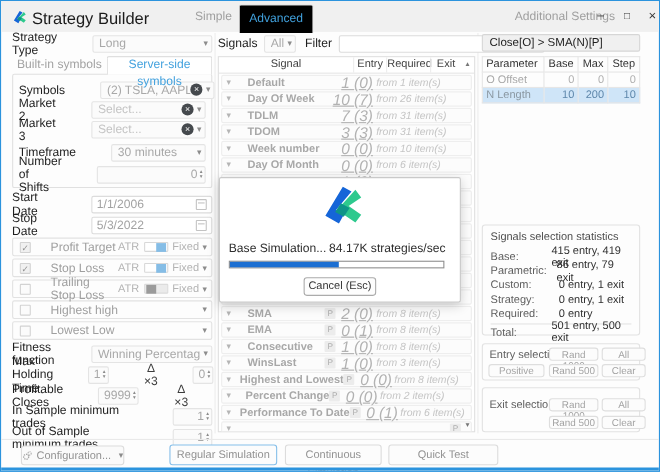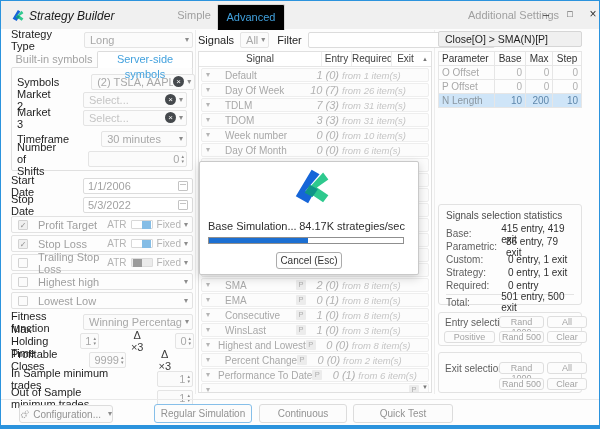--- a/index.html
+++ b/index.html
@@ -8,7 +8,7 @@
   
   .titlebar{position:absolute;left:0;top:0;right:0;height:28px;background:#f0f0f0;}
   .applogo{position:absolute;left:9px;top:8px;width:14px;height:13px;}
-  .apptitle{position:absolute;left:28px;top:8px;font-size:12px;color:#1b1b1b;font-style:italic;}
+  .apptitle{position:absolute;left:28px;top:8px;font-size:15px;color:#1b1b1b;}
   .tab-simple{position:absolute;left:170px;top:8px;width:46px;text-align:center;color:#9f9f9f;}
   .tab-advanced{position:absolute;left:216px;top:3px;width:68px;height:26px;background:#000000;border:1px solid #d7d7d7;border-bottom:none;border-radius:2px 2px 0 0;color:#41a0dc;text-align:center;line-height:24px;}
   .addl-settings{position:absolute;left:467px;top:8px;color:#9f9f9f;}

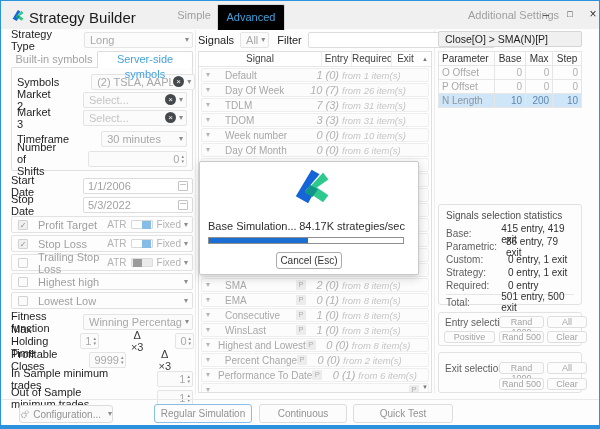--- a/index.html
+++ b/index.html
@@ -58,7 +58,7 @@
   .rows{padding:1px 2px;}
   .srow{display:flex;align-items:center;height:14px;margin-bottom:1px;border:1px solid #eeeeee;border-radius:2px;background:#fcfcfc;padding:0 4px;}
   .srow .xp{width:11px;color:#b5b5b5;font-size:8px;line-height:8px;}
-  .srow .nm{font-size:10px;font-weight:normal;color:#a8a8a8;white-space:nowrap;padding-left:8px;}
+  .srow .nm{font-size:10px;font-weight:bold;color:#a8a8a8;white-space:nowrap;padding-left:8px;}
   .srow .sp{flex:1;}
   .pbadge{width:10px;height:10px;background:#ececec;border-radius:1px;color:#aeaeae;font-size:7.5px;line-height:10px;text-align:center;margin-right:5px;flex:none;}
   .cnt{font-style:italic;font-size:11px;color:#b2b2b2;min-width:28px;text-align:right;margin-right:3px;white-space:nowrap;}

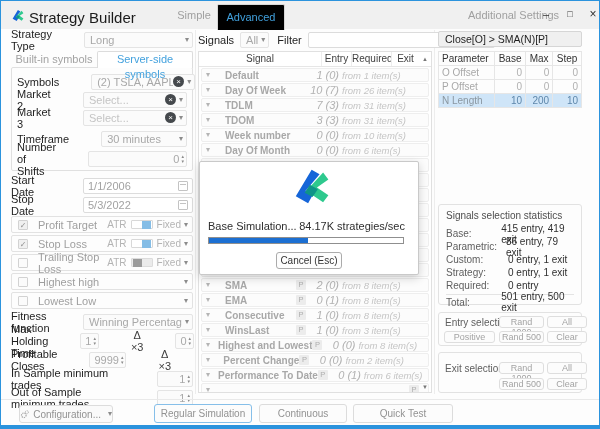--- a/index.html
+++ b/index.html
@@ -61,7 +61,7 @@
   .srow .nm{font-size:10px;font-weight:bold;color:#a8a8a8;white-space:nowrap;padding-left:8px;}
   .srow .sp{flex:1;}
   .pbadge{width:10px;height:10px;background:#ececec;border-radius:1px;color:#aeaeae;font-size:7.5px;line-height:10px;text-align:center;margin-right:5px;flex:none;}
-  .cnt{font-style:italic;font-size:11px;color:#b2b2b2;min-width:28px;text-align:right;margin-right:3px;white-space:nowrap;}
+  .cnt{font-style:italic;font-size:14px;color:#b2b2b2;min-width:28px;text-align:right;margin-right:3px;white-space:nowrap;text-decoration:underline;}
   .frm{font-style:italic;font-size:9.5px;color:#c5c5c5;width:62px;margin-right:20px;white-space:nowrap;}
   .scrolldn{position:absolute;right:3px;bottom:2px;font-size:6px;color:#777;}
   

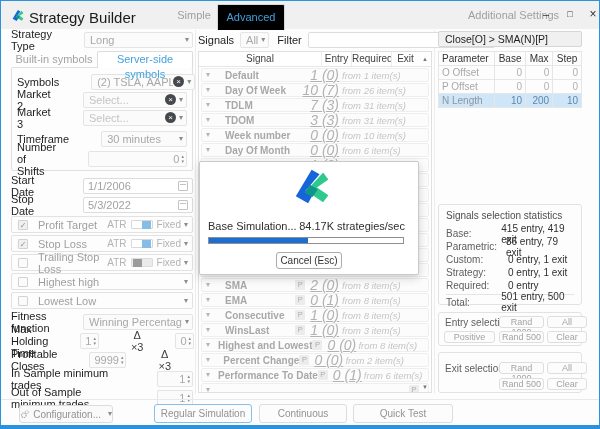--- a/index.html
+++ b/index.html
@@ -472,12 +472,6 @@
         <td class="num">0</td>
         <td class="num">0</td>
       </tr>
-      <tr>
-        <td class="nm">P Offset</td>
-        <td class="num">0</td>
-        <td class="num">0</td>
-        <td class="num">0</td>
-      </tr>
       <tr class="hl">
         <td class="nm">N Length</td>
         <td class="num">10</td>

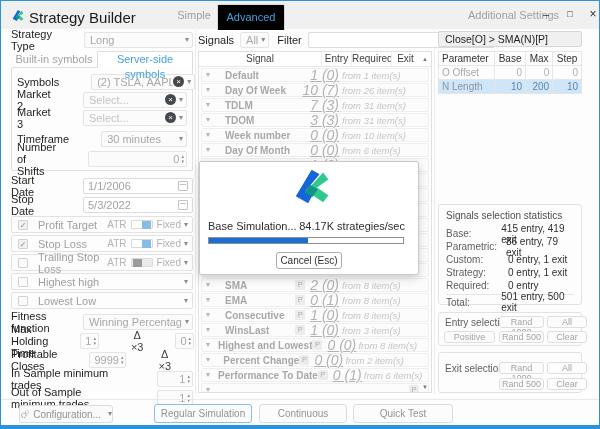--- a/index.html
+++ b/index.html
@@ -36,7 +36,7 @@
   .optbox{display:flex;align-items:center;height:17px;border:1px solid #e2e2e2;border-radius:2px;background:#fdfdfd;padding:0 4px;margin-bottom:2px;}
   .cb{width:10px;height:10px;border:1px solid #d2d2d2;border-radius:1px;background:#fbfbfb;font-size:8px;line-height:9px;text-align:center;color:#8e8e8e;flex:none;margin-left:2px;}
   .cb.on{background:#f0f0f0;}
-  .optlab{flex:1;margin-left:10px;color:#9f9f9f;}
+  .optlab{flex:1;margin-left:18px;color:#9f9f9f;}
   .atrlab,.fixlab{color:#b3b3b3;font-size:10px;}
   .sw{position:relative;width:22px;height:9px;border:1px solid #d8d8d8;border-radius:1px;background:#fff;margin:0 4px;flex:none;}
   .sw .knob{position:absolute;top:0;width:9px;height:8px;background:#85bde6;}

